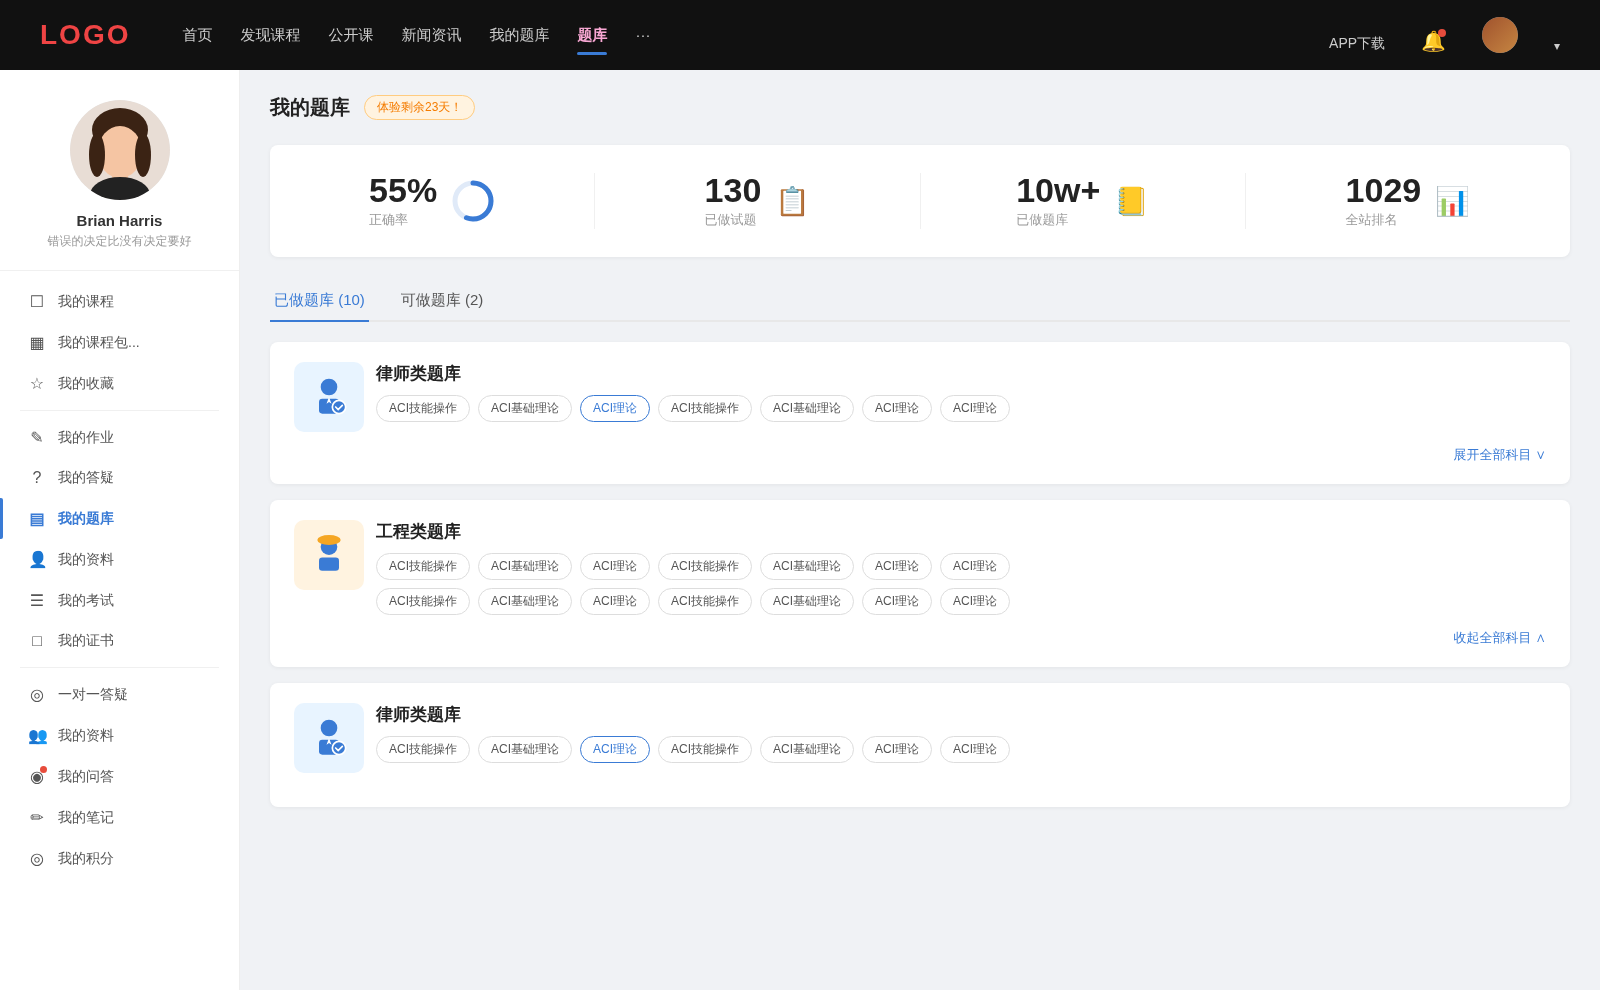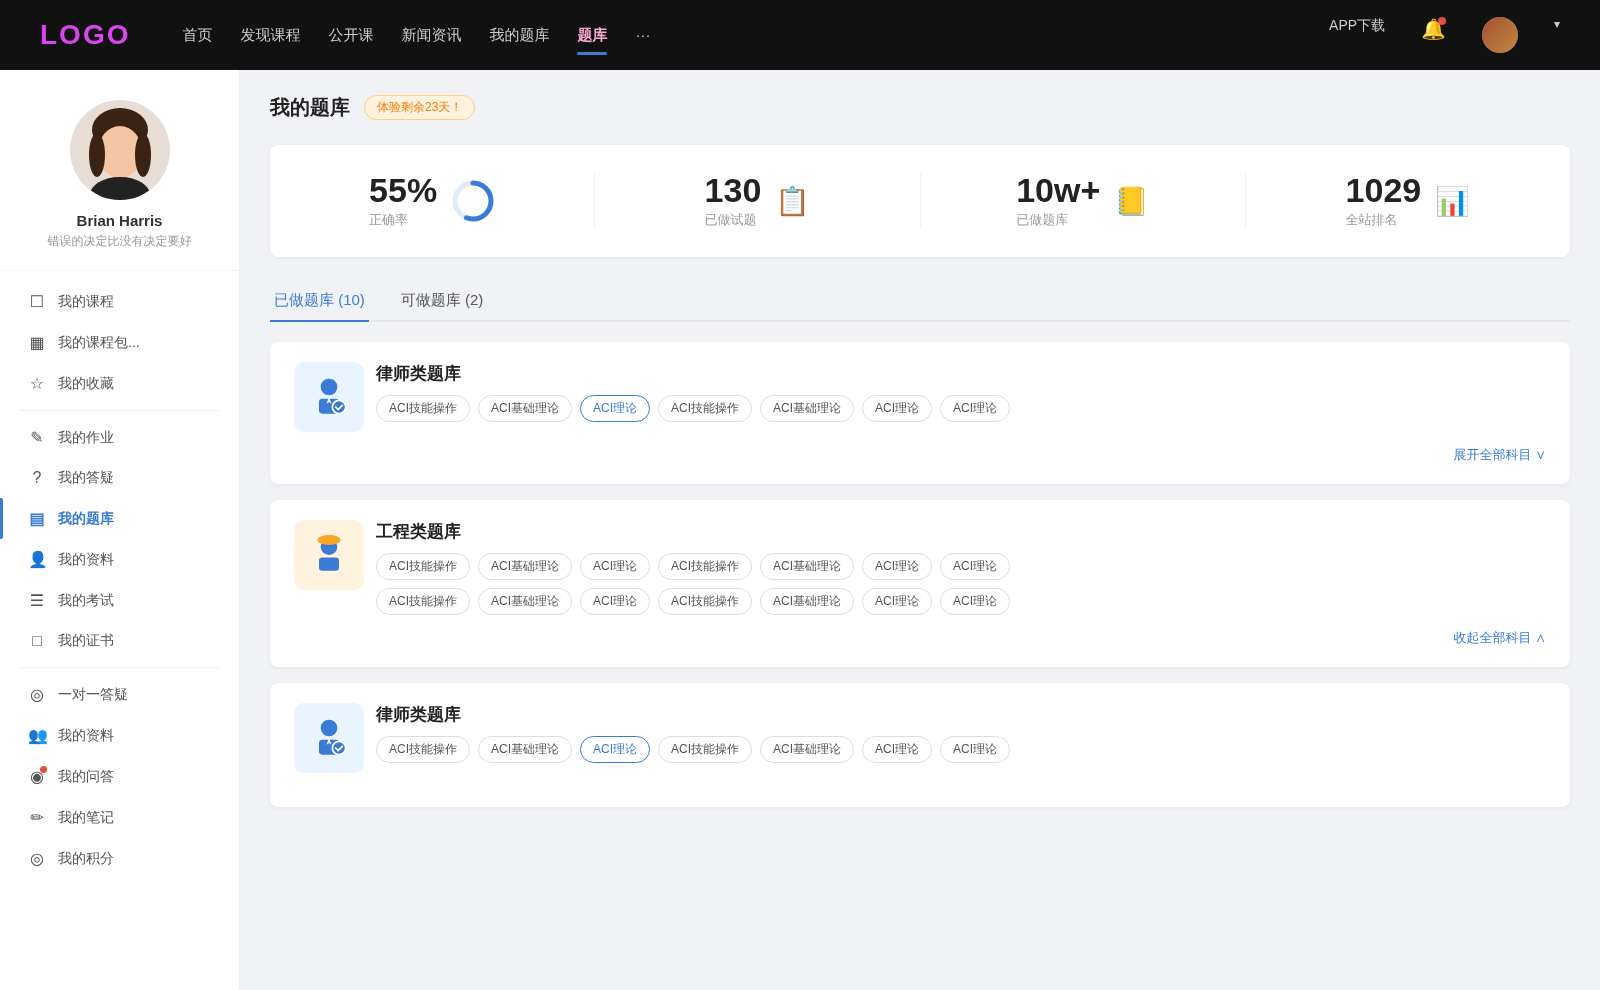--- a/index.html
+++ b/index.html
@@ -17,7 +17,7 @@
     .navbar-logo {
       font-size: 28px;
       font-weight: 900;
-      color: #d946ef;
+      color: #ef4444;
       letter-spacing: 2px;
       margin-right: 20px;
     }

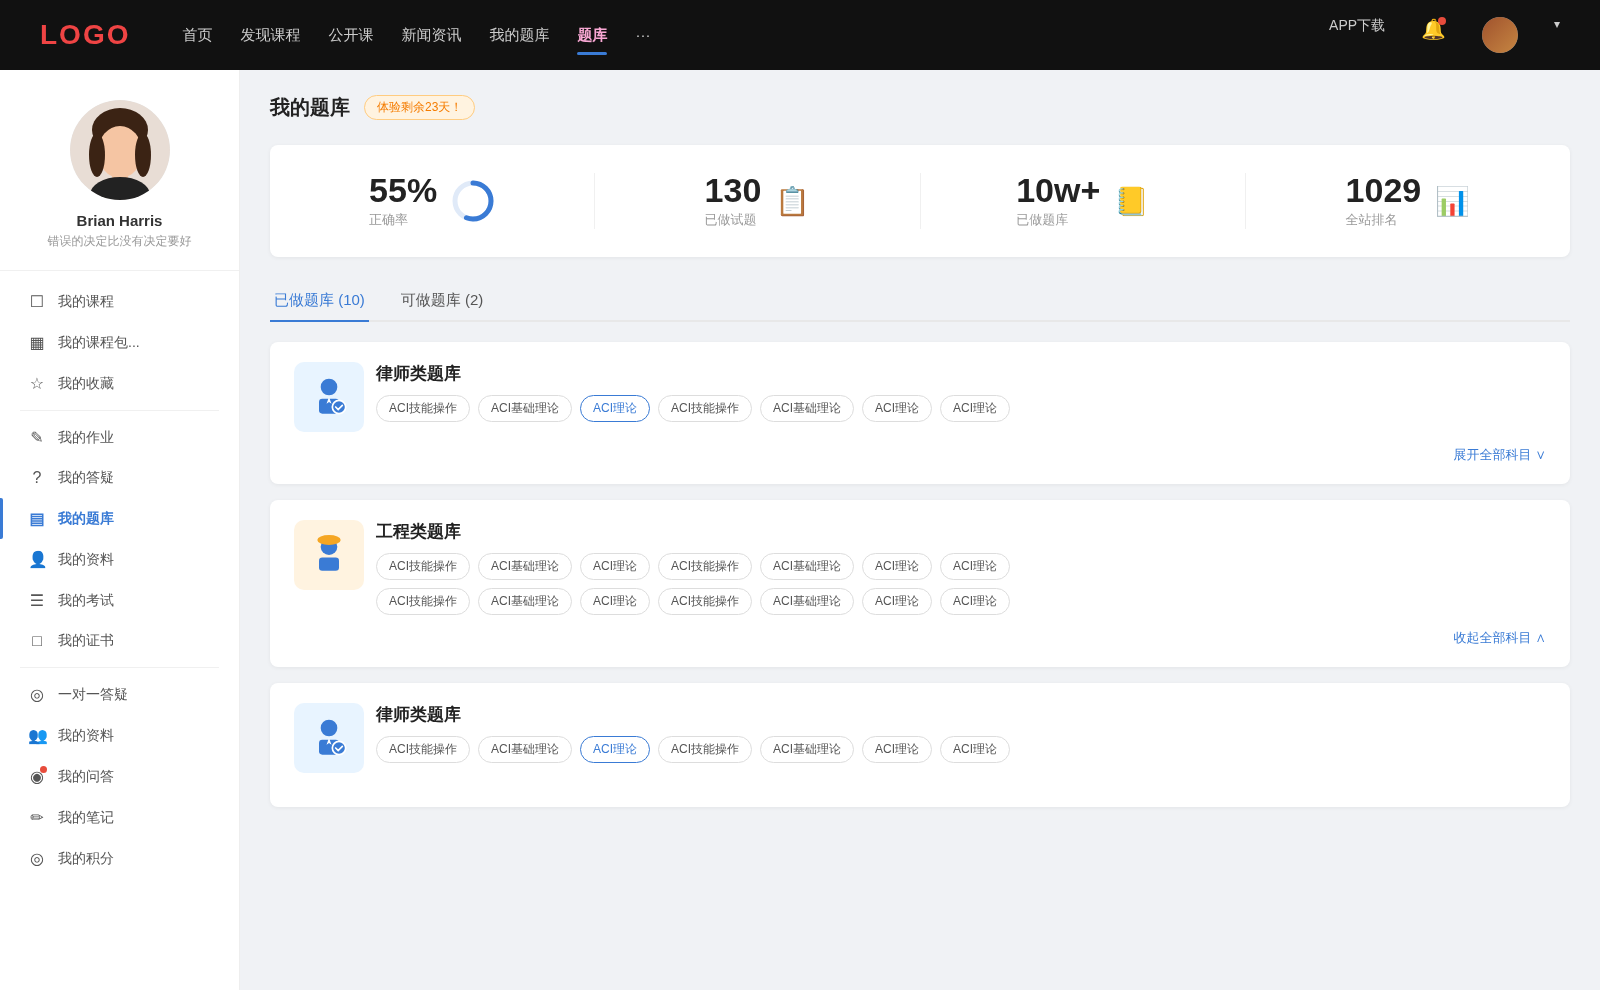--- a/index.html
+++ b/index.html
@@ -40,7 +40,7 @@
       background: #3a7bd5;
       border-radius: 2px;
     }
-    .nav-right { display: flex; align-items: flex-start; gap: 36px; }
+    .nav-right { display: flex; align-items: flex-end; gap: 36px; }
     .nav-app-dl { color: #ccc; font-size: 14px; cursor: pointer; }
     .nav-bell { position: relative; cursor: pointer; }
     .nav-bell-icon { font-size: 20px; color: #fff; }

